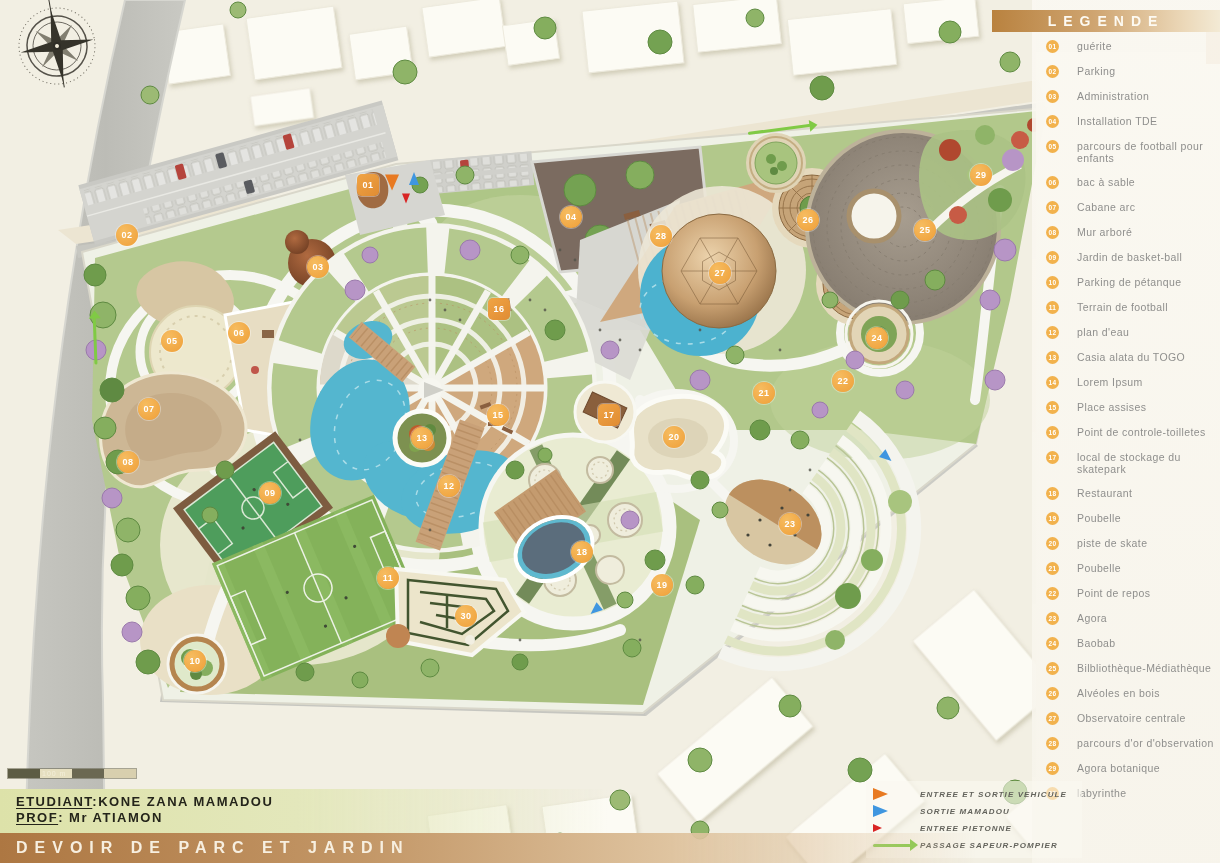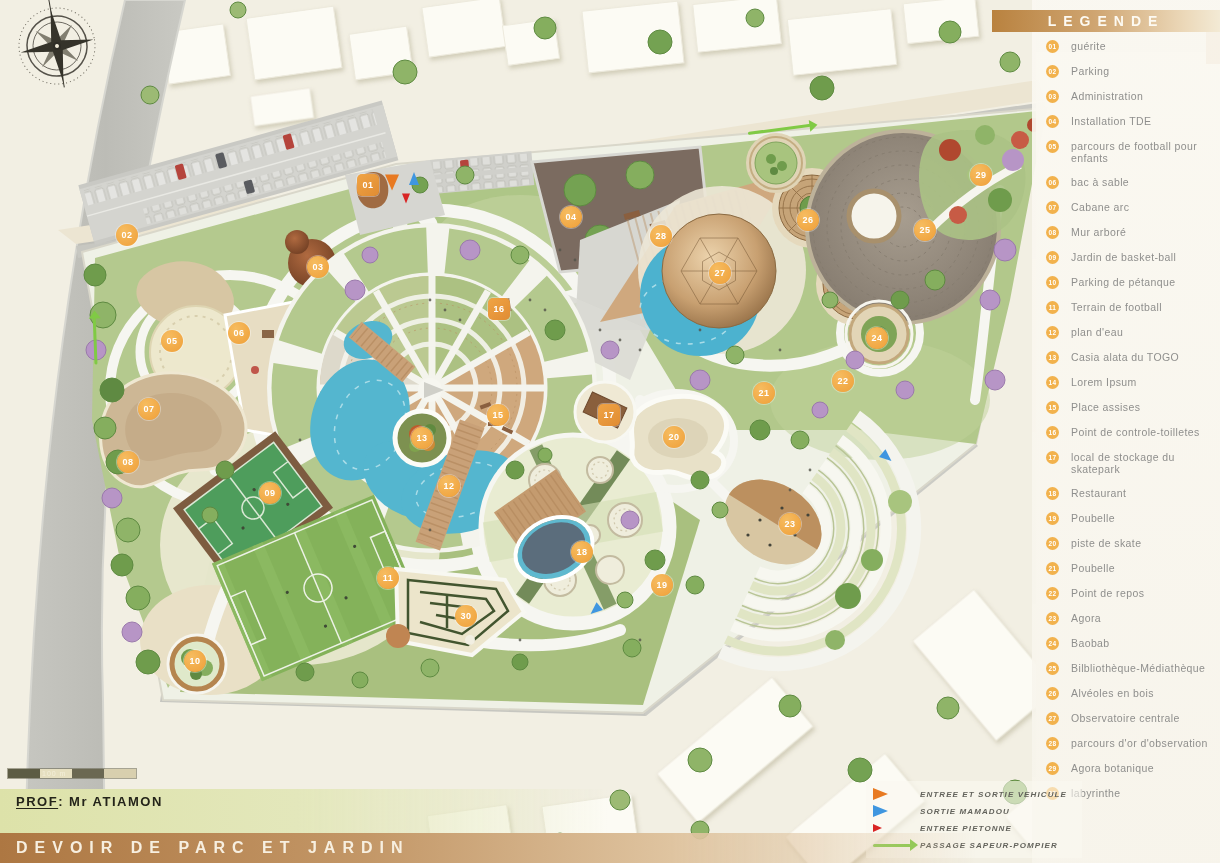--- a/index.html
+++ b/index.html
@@ -26,7 +26,7 @@
           display:flex;align-items:center;justify-content:center;color:#fdfaf2;
           font-size:14px;font-weight:bold;letter-spacing:7px;}
   #legend-list{list-style:none;margin:40px 0 0 0;padding:0 0 0 14px;}
-  #legend-list li{display:flex;gap:12px;margin-bottom:12px;align-items:flex-start;color:#8f8f8d;
+  #legend-list li{display:flex;gap:18px;margin-bottom:12px;align-items:flex-start;color:#8f8f8d;
           font-size:10.5px;letter-spacing:.4px;line-height:12px;width:168px;}
   .chip{flex:0 0 13px;height:13px;border-radius:50%;background:#f2b24d;color:#fff;font-size:6.5px;
           font-weight:bold;display:flex;align-items:center;justify-content:center;}

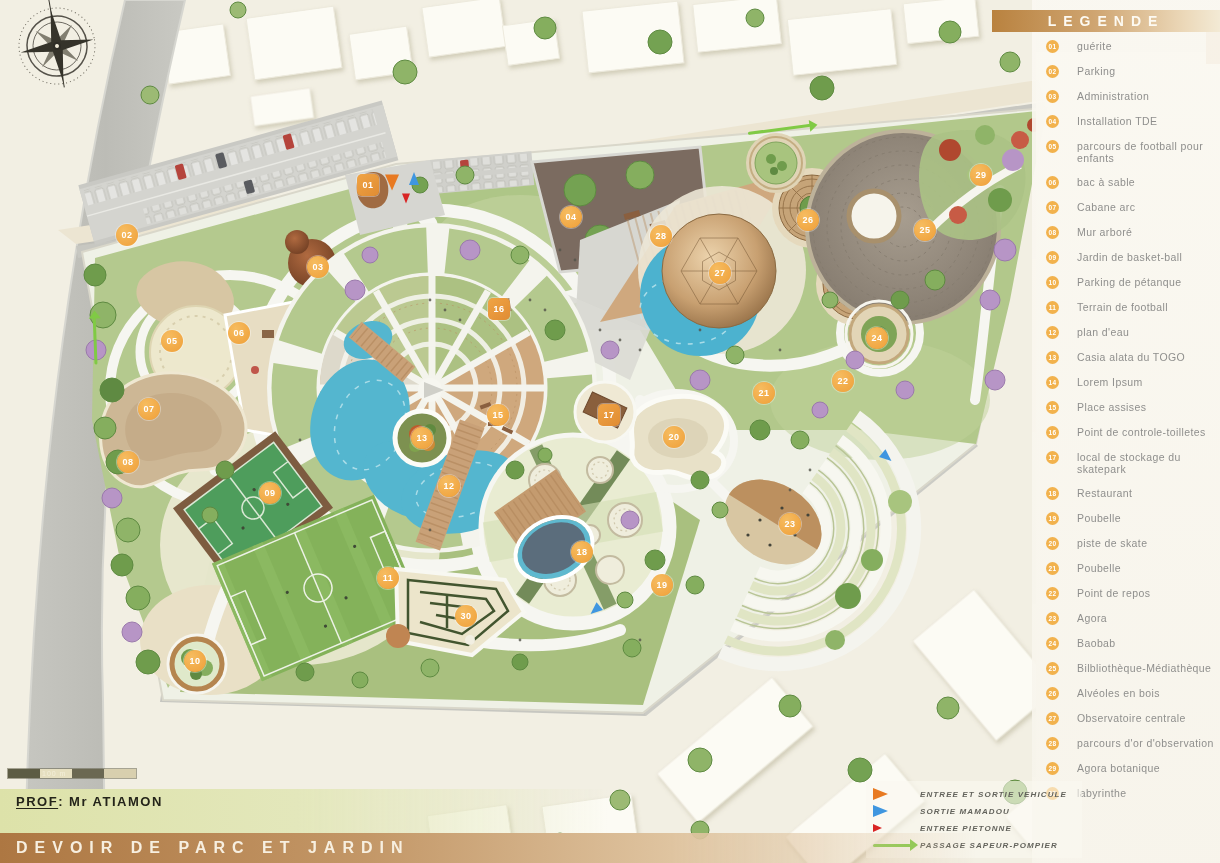--- a/index.html
+++ b/index.html
@@ -826,6 +826,9 @@
 
 <div id="student-band">
   <div>
+    <u>ETUDIANT</u><span>:</span><span>KONE ZANA MAMADOU</span>
+  </div>
+  <div>
     <u>PROF</u><span>: </span><span>Mr ATIAMON</span>
   </div>
 </div>

